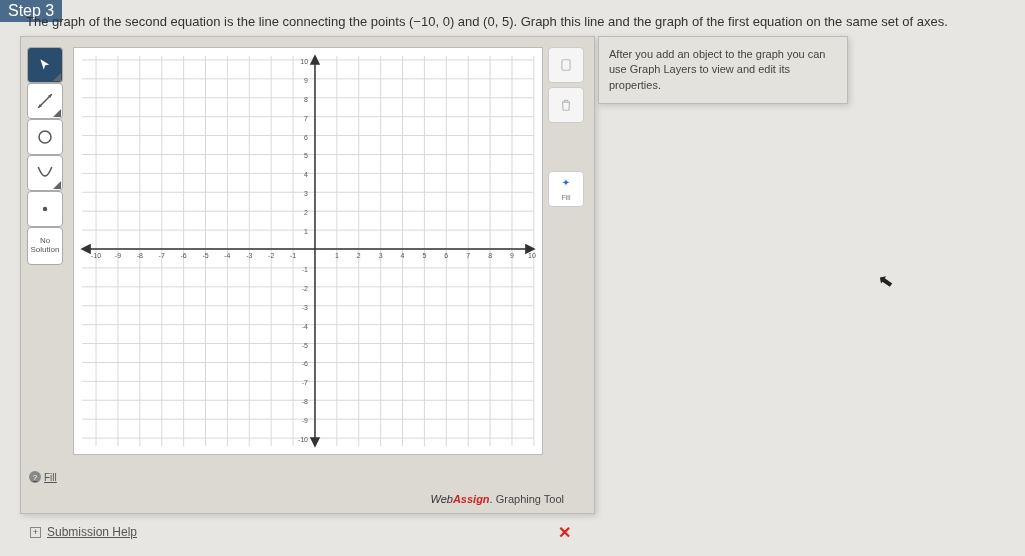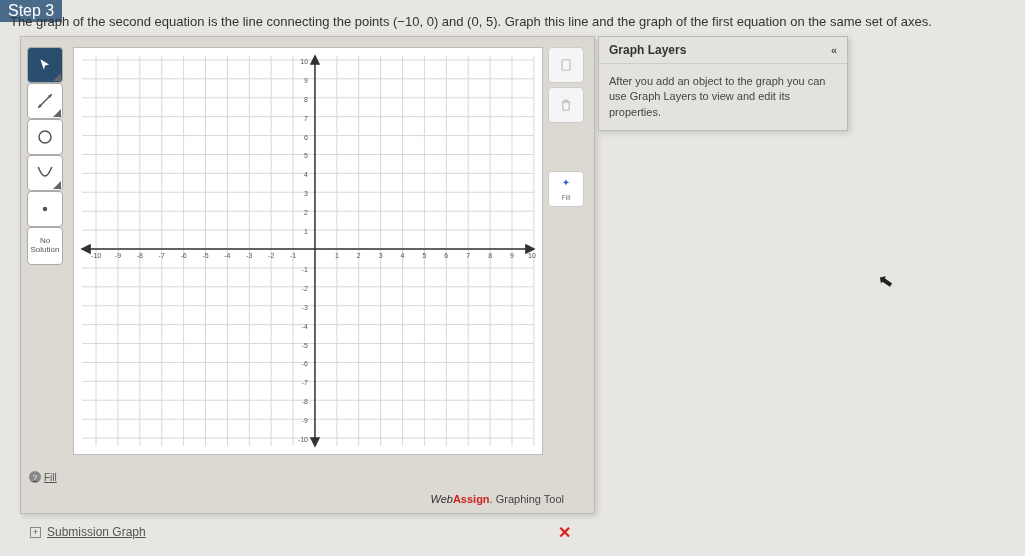--- a/index.html
+++ b/index.html
@@ -23,7 +23,7 @@
     .instruction {
       position: absolute;
       top: 14px;
-      left: 10px;
+      left: 26px;
       font-size: 13px;
       color: #333;
     }

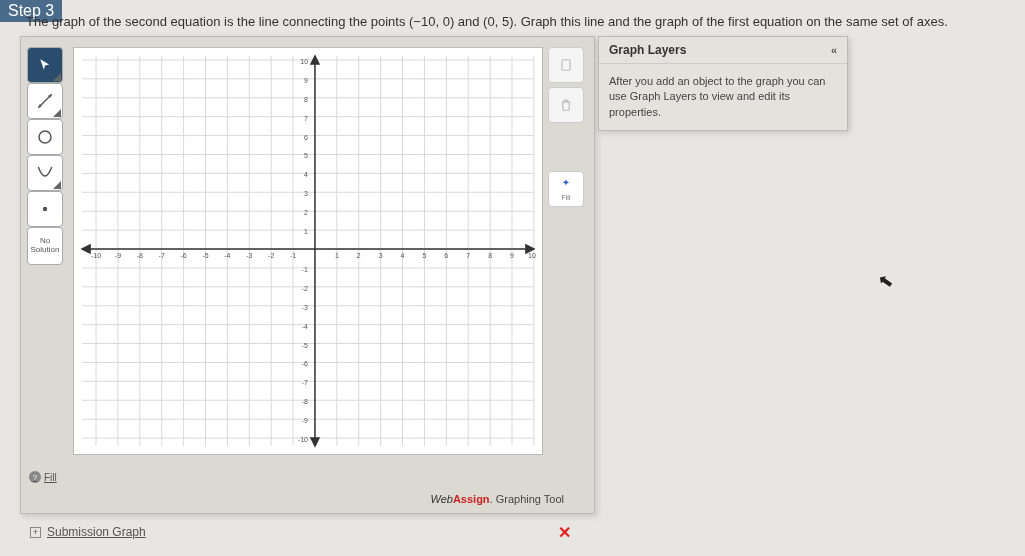--- a/index.html
+++ b/index.html
@@ -380,10 +380,6 @@
 </div>
 
 <div class="layers-panel">
-  <div class="layers-header">
-    <span>Graph Layers</span>
-    <span class="collapse-icon">«</span>
-  </div>
   <div class="layers-body">After you add an object to the graph you can use Graph Layers to view and edit its properties.</div>
 </div>
 

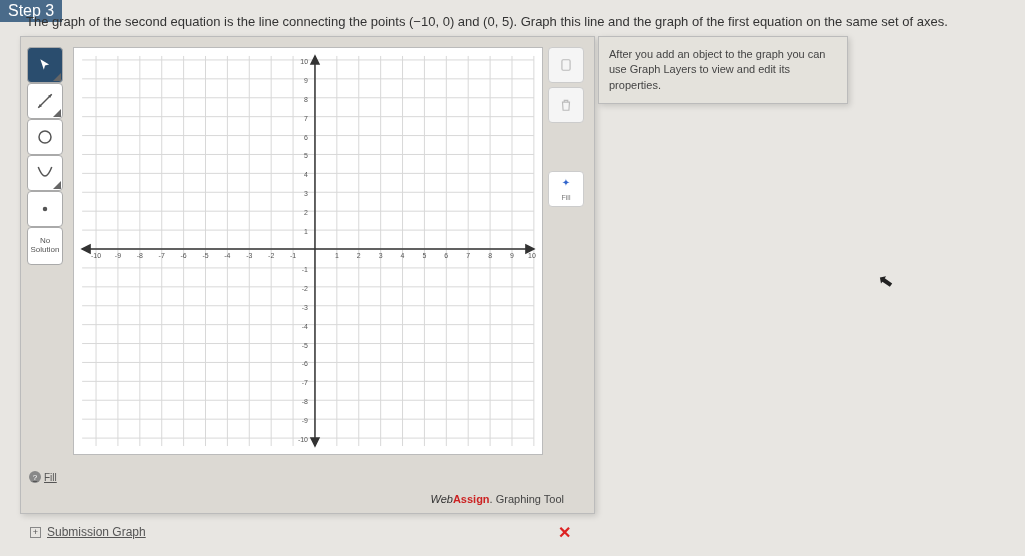--- a/index.html
+++ b/index.html
@@ -137,7 +137,7 @@
       color: #444;
     }
     .footer-brand .wa-web { color: #333; font-weight: normal; font-style: italic; }
-    .footer-brand .wa-assign { color: #c22; font-weight: bold; }
+    .footer-brand .wa-assign { color: #c22; font-weight: bold; font-style: italic; }
     .layers-panel {
       position: absolute;
       top: 36px;

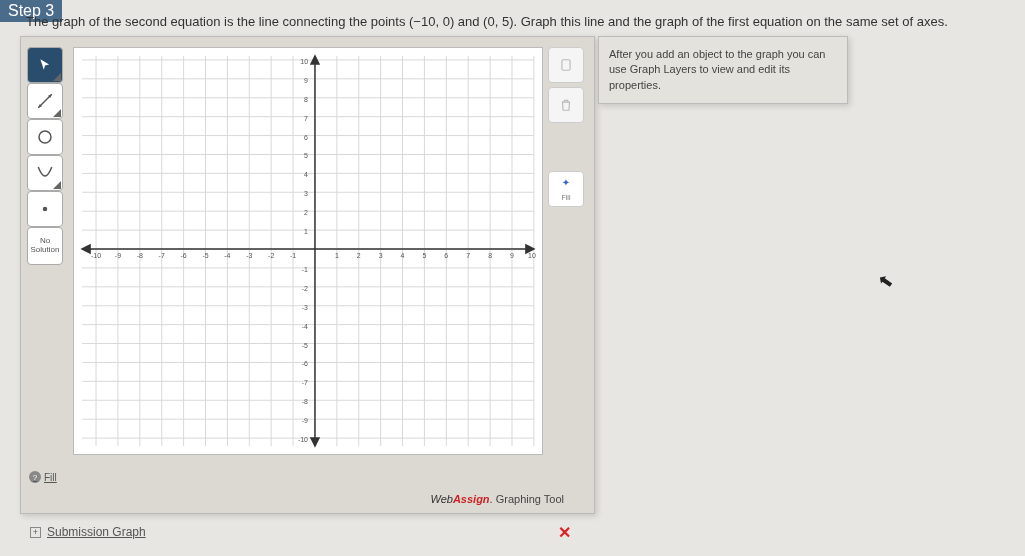--- a/index.html
+++ b/index.html
@@ -385,7 +385,7 @@
 
 <div class="submission-row">
   <span class="plus">+</span>
-  <span class="link">Submission Graph</span>
+  <span class="link">Submission Help</span>
 </div>
 
 <div class="close-x">✕</div>

